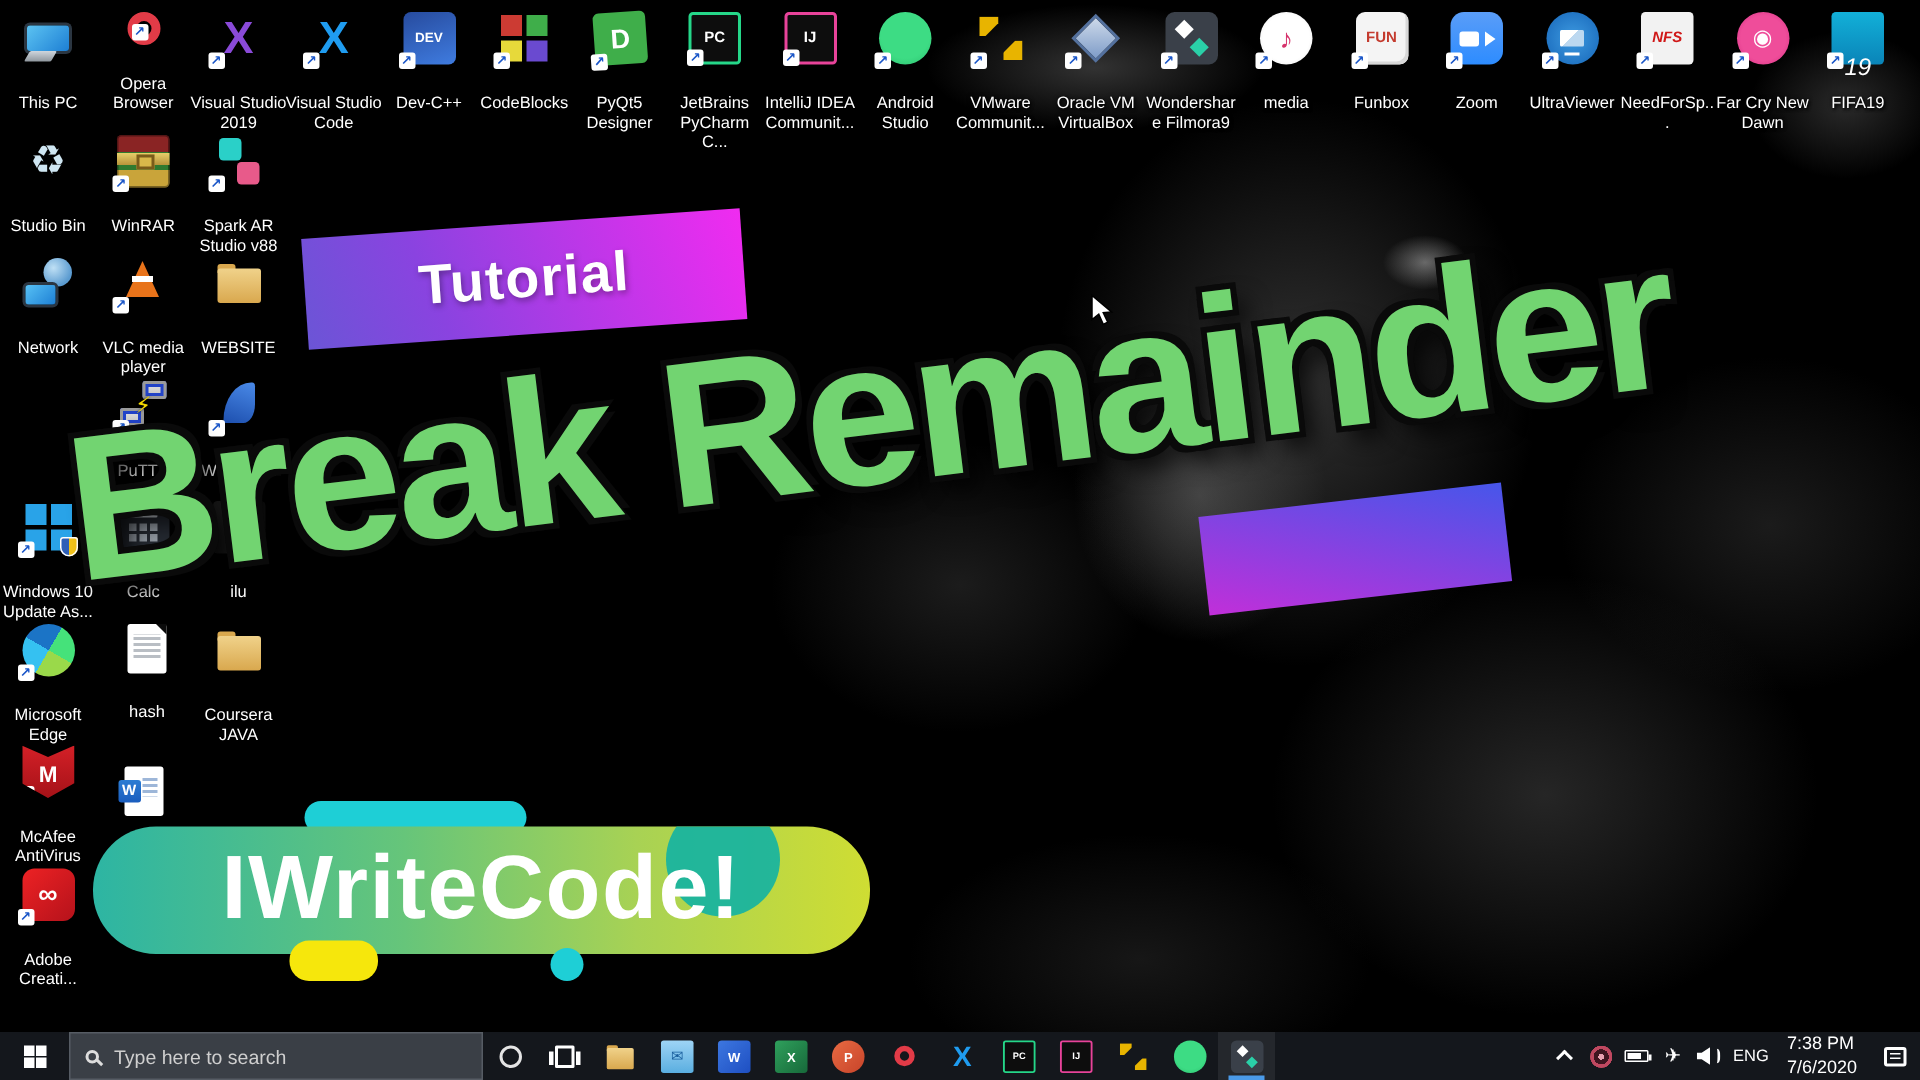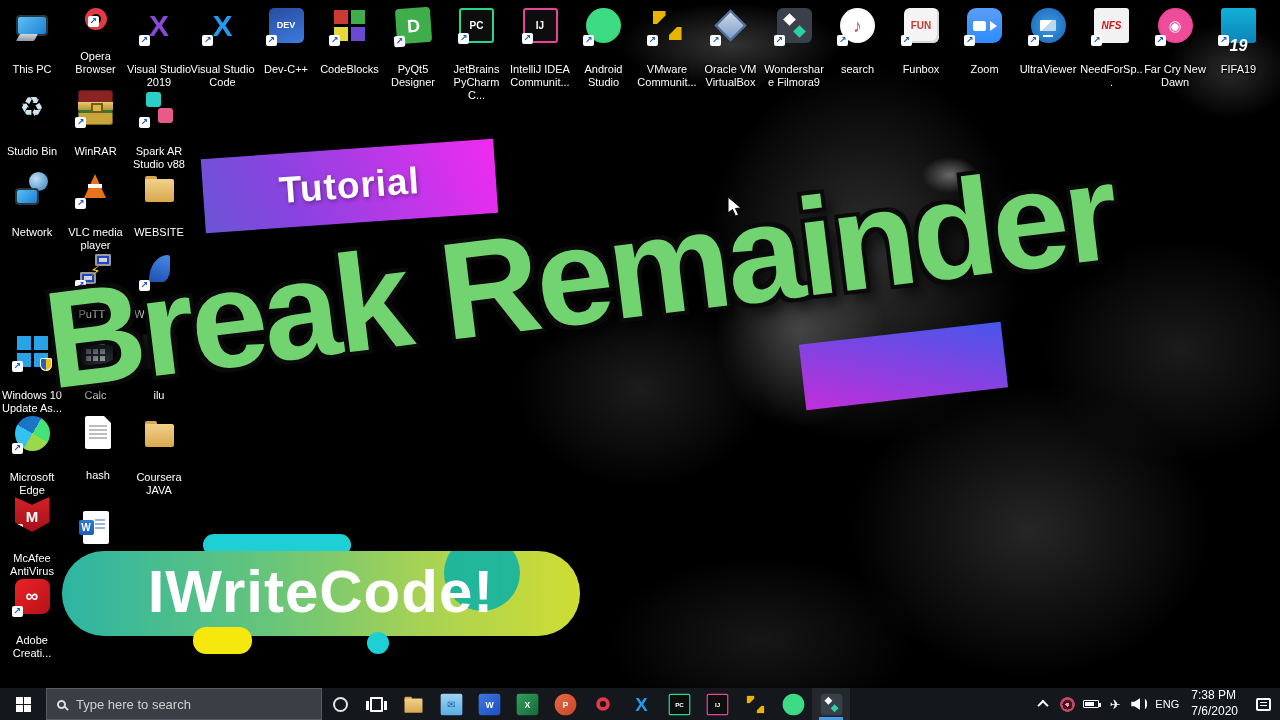--- a/index.html
+++ b/index.html
@@ -67,7 +67,7 @@
   .k-farcry{background:radial-gradient(circle,#ef4d9a 60%,#d12a7e);border-radius:50%;}
   .k-farcry .glyph{font-size:15px;}
   .k-fifa{background:linear-gradient(180deg,#12b0d8,#0a84b8);border-radius:3px;}
-  .k-fifa .glyph{font-style:italic;font-size:16px;font-weight:700;margin-top:41px;}
+  .k-fifa .glyph{font-style:italic;font-size:16px;font-weight:400;margin-top:41px;}
   .k-recycle .glyph{font-size:27px;color:#cfe6f2;}
   .k-winrar{background:linear-gradient(180deg,#8a2424 0 33%,#2f7a2f 33% 66%,#c9a43a 66%);border-radius:3px;box-shadow:inset 0 0 0 1px rgba(0,0,0,.4);}
   .k-winrar::before{content:"";position:absolute;top:12px;left:0;right:0;height:8px;background:linear-gradient(#e7cf6a,#b8943a);}

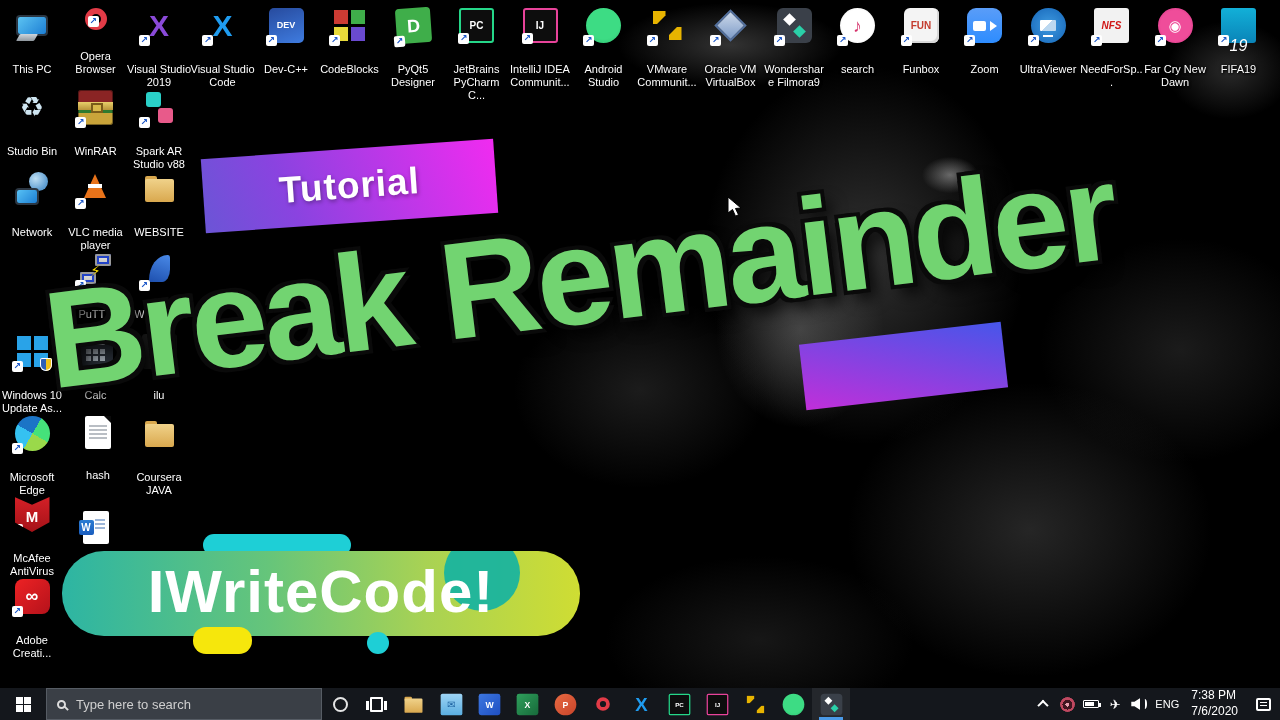--- a/index.html
+++ b/index.html
@@ -265,7 +265,7 @@
           <span class="glyph">♪</span>
           <span class="sc">↗</span>
         </div>
-        <div class="di-label">search</div>
+        <div class="di-label">media</div>
       </div>
       <div class="di" style="left: 889px; top: 8px;">
         <div class="art k-funbox">

